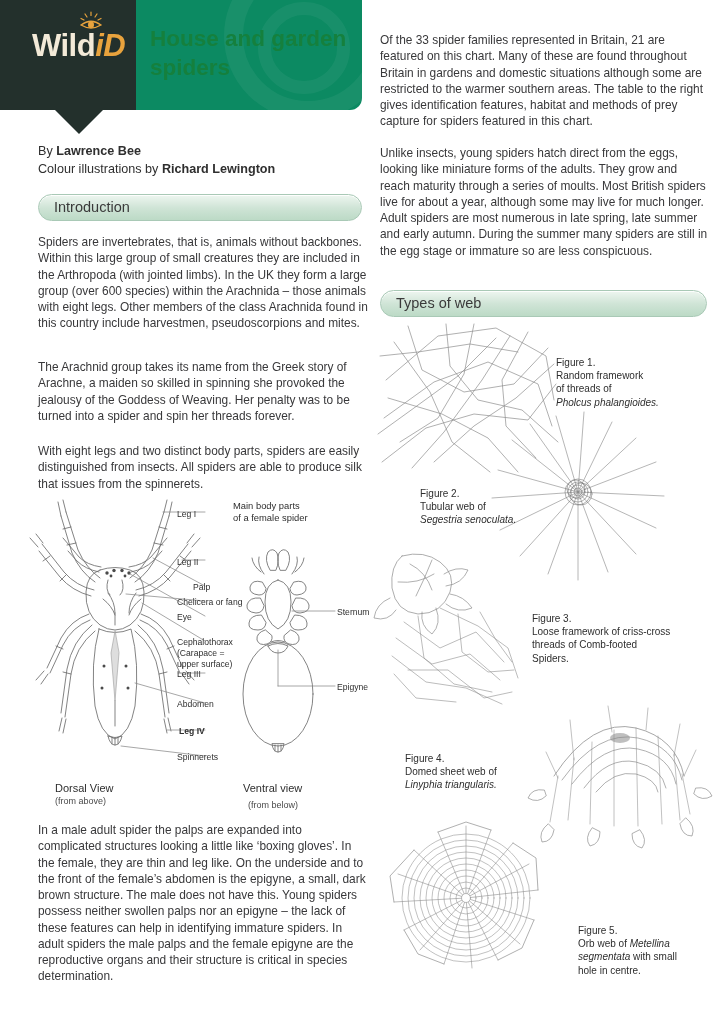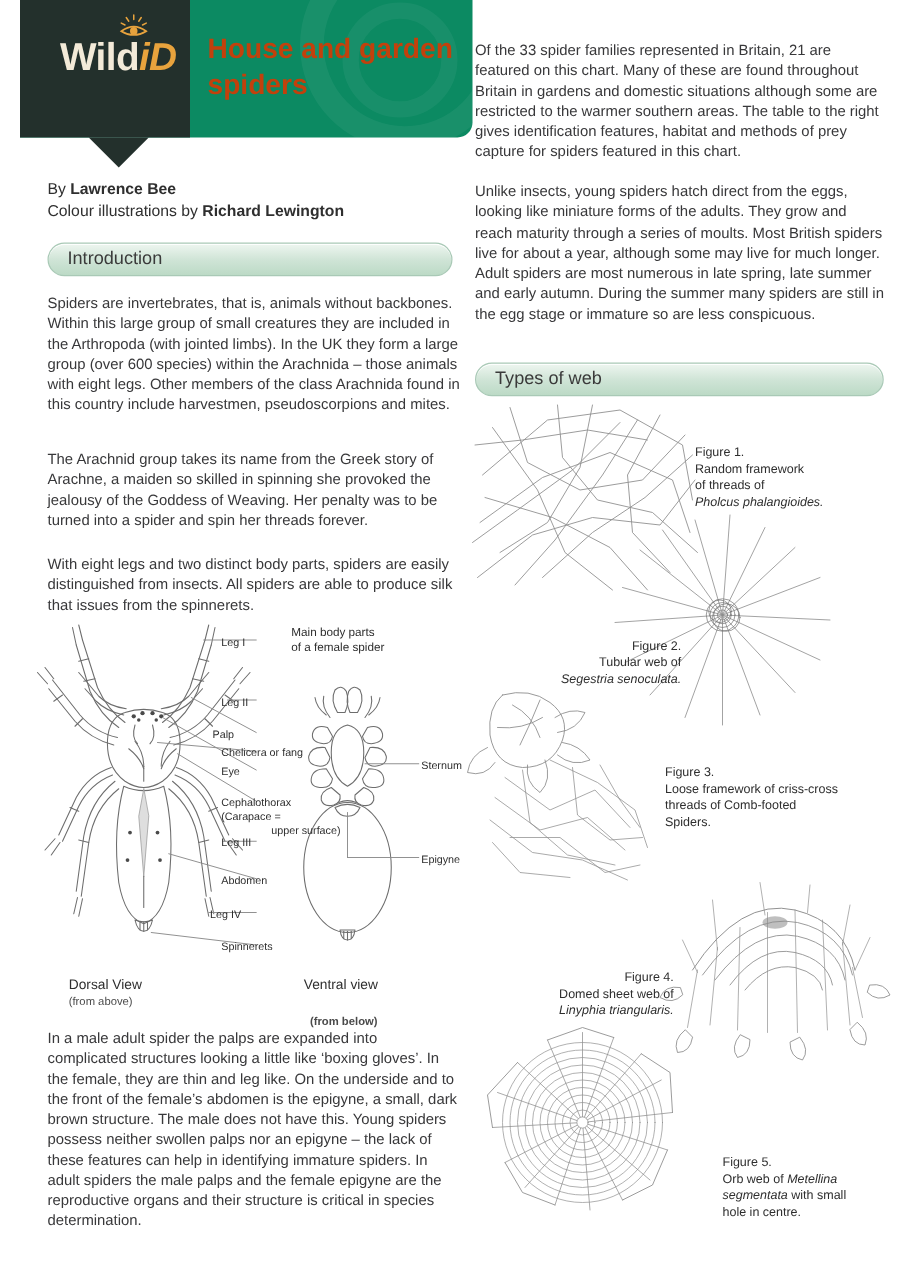--- a/index.html
+++ b/index.html
@@ -24,7 +24,7 @@
   
   .header {
     position: absolute;
-    left: 16px; top: 0;
+    left: 0; top: 0;
     width: 423px; height: 110px;
   }
   .header-green {

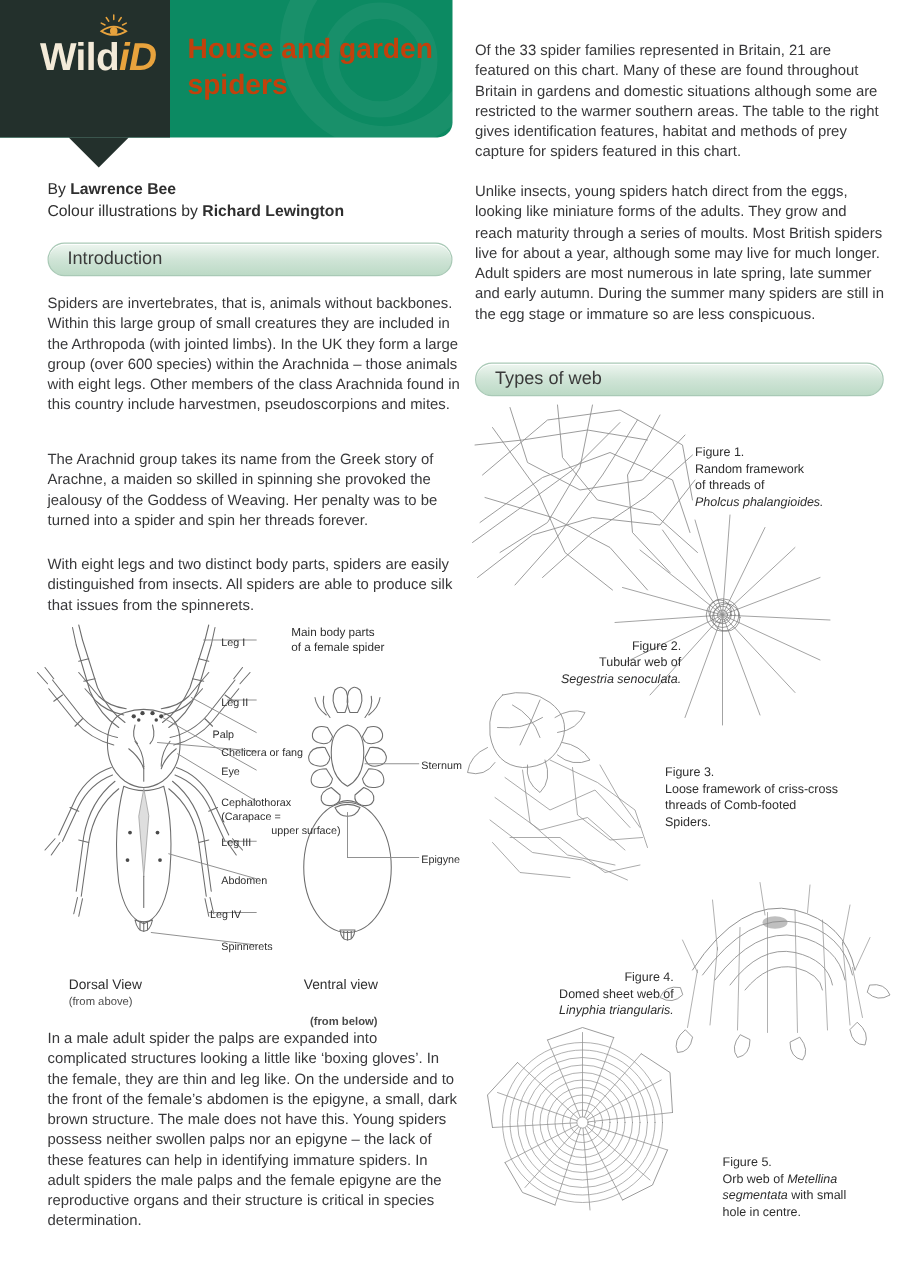--- a/index.html
+++ b/index.html
@@ -83,7 +83,7 @@
     position: absolute;
     left: 150px; top: 25px;
     width: 200px;
-    color: #c2410c;
+    color: #15803d;
     font-size: 22.5px;
     font-weight: bold;
     line-height: 1.28;

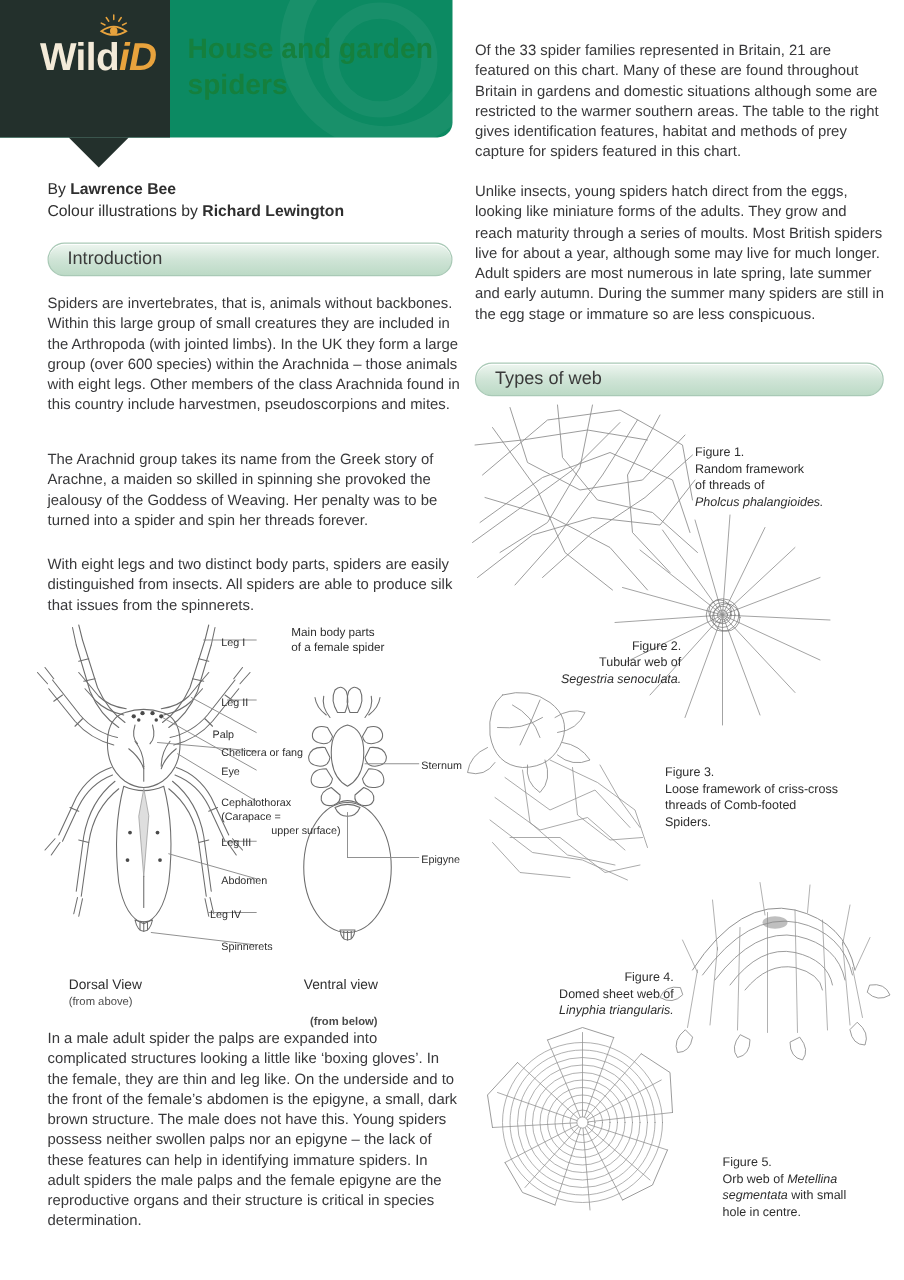--- a/index.html
+++ b/index.html
@@ -172,7 +172,7 @@
     color: #2e2e2e;
   }
   .figcap i { font-style: italic; }
-  .figcap.right-align { text-align: right; margin-top: 24px; }
+  .figcap.right-align { text-align: left; }
 
   svg { display: block; overflow: visible; }
 </style>

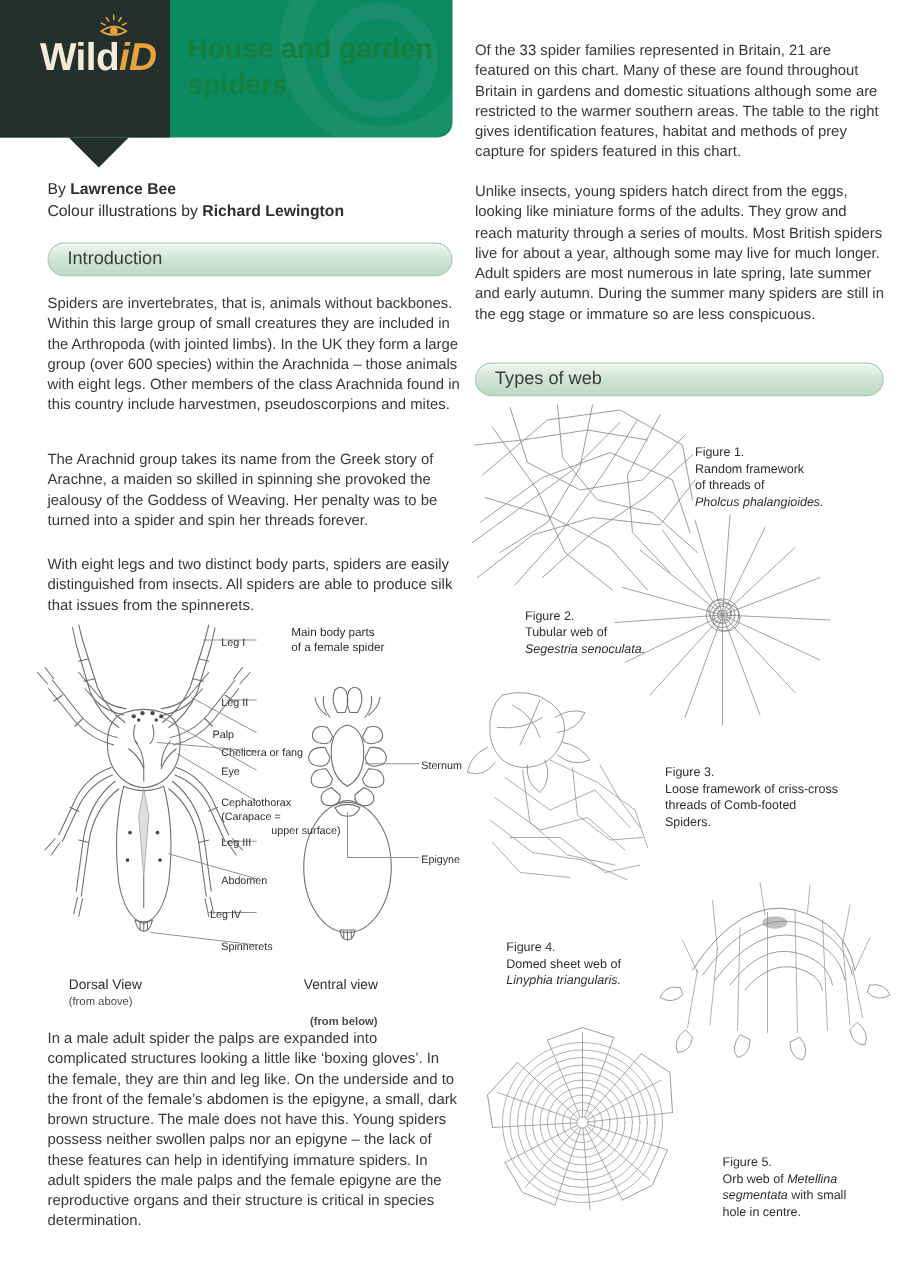--- a/index.html
+++ b/index.html
@@ -370,7 +370,7 @@
 
     <div class="dlabel" style="left:147px; top:11px;">Leg I</div>
     <div class="dlabel" style="left:147px; top:59px;">Leg II</div>
-    <div class="dlabel" style="left:140px; top:84px;">Palp</div>
+    <div class="dlabel" style="left:163px; top:84px;">Palp</div>
     <div class="dlabel" style="left:147px; top:99px;">Chelicera or fang</div>
     <div class="dlabel" style="left:147px; top:114px;">Eye</div>
     <div class="dlabel" style="left:147px; top:139px;">Cephalothorax</div>

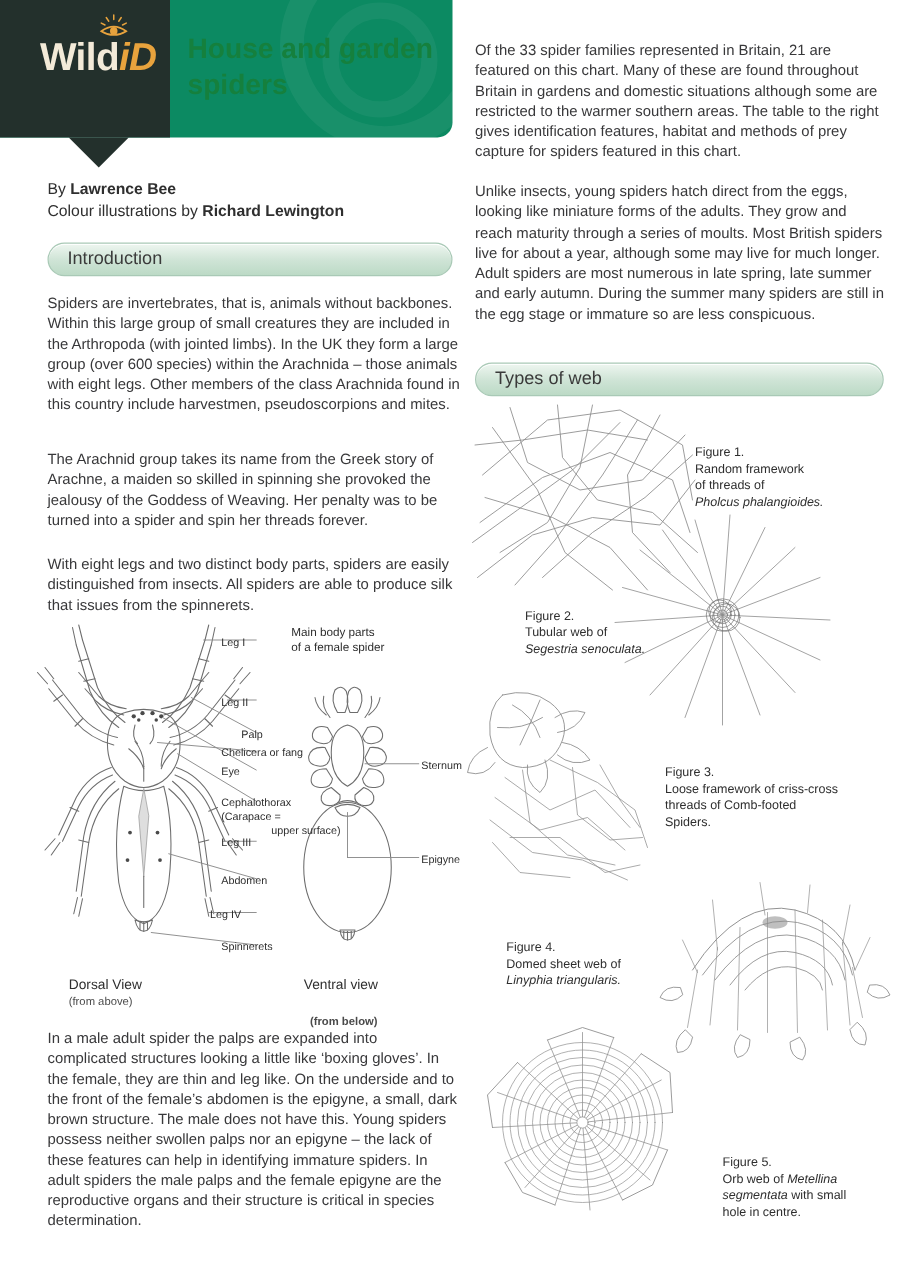--- a/index.html
+++ b/index.html
@@ -375,7 +375,7 @@
     <div class="dlabel" style="left:147px; top:114px;">Eye</div>
     <div class="dlabel" style="left:147px; top:139px;">Cephalothorax</div>
     <div class="dlabel" style="left:147px; top:150px;text-align:center;">(Carapace =</div>
-    <div class="dlabel" style="left:147px; top:161px;padding-left:40px;">upper surface)</div>
+    <div class="dlabel" style="left:147px; top:161px;">upper surface)</div>
     <div class="dlabel" style="left:147px; top:171px;">Leg III</div>
     <div class="dlabel" style="left:147px; top:201px;">Abdomen</div>
     <div class="dlabel" style="left:138px; top:228px;">Leg IV</div>

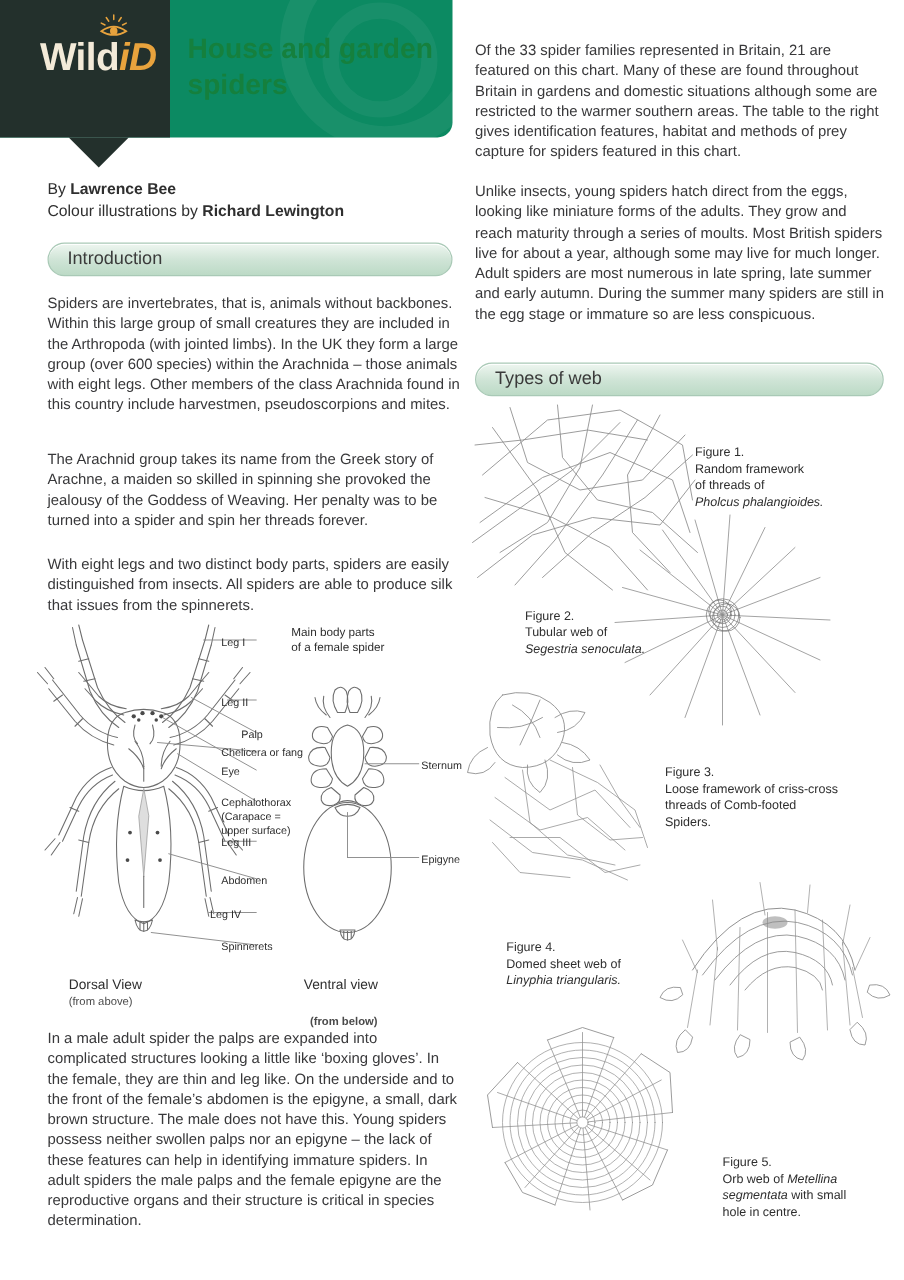--- a/index.html
+++ b/index.html
@@ -378,7 +378,7 @@
     <div class="dlabel" style="left:147px; top:161px;">upper surface)</div>
     <div class="dlabel" style="left:147px; top:171px;">Leg III</div>
     <div class="dlabel" style="left:147px; top:201px;">Abdomen</div>
-    <div class="dlabel" style="left:138px; top:228px;">Leg IV</div>
+    <div class="dlabel" style="left:149px; top:228px;font-weight:bold;">Leg IV</div>
     <div class="dlabel" style="left:147px; top:254px;">Spinnerets</div>
 
     <div class="dlabel" style="left:307px; top:109px;">Sternum</div>

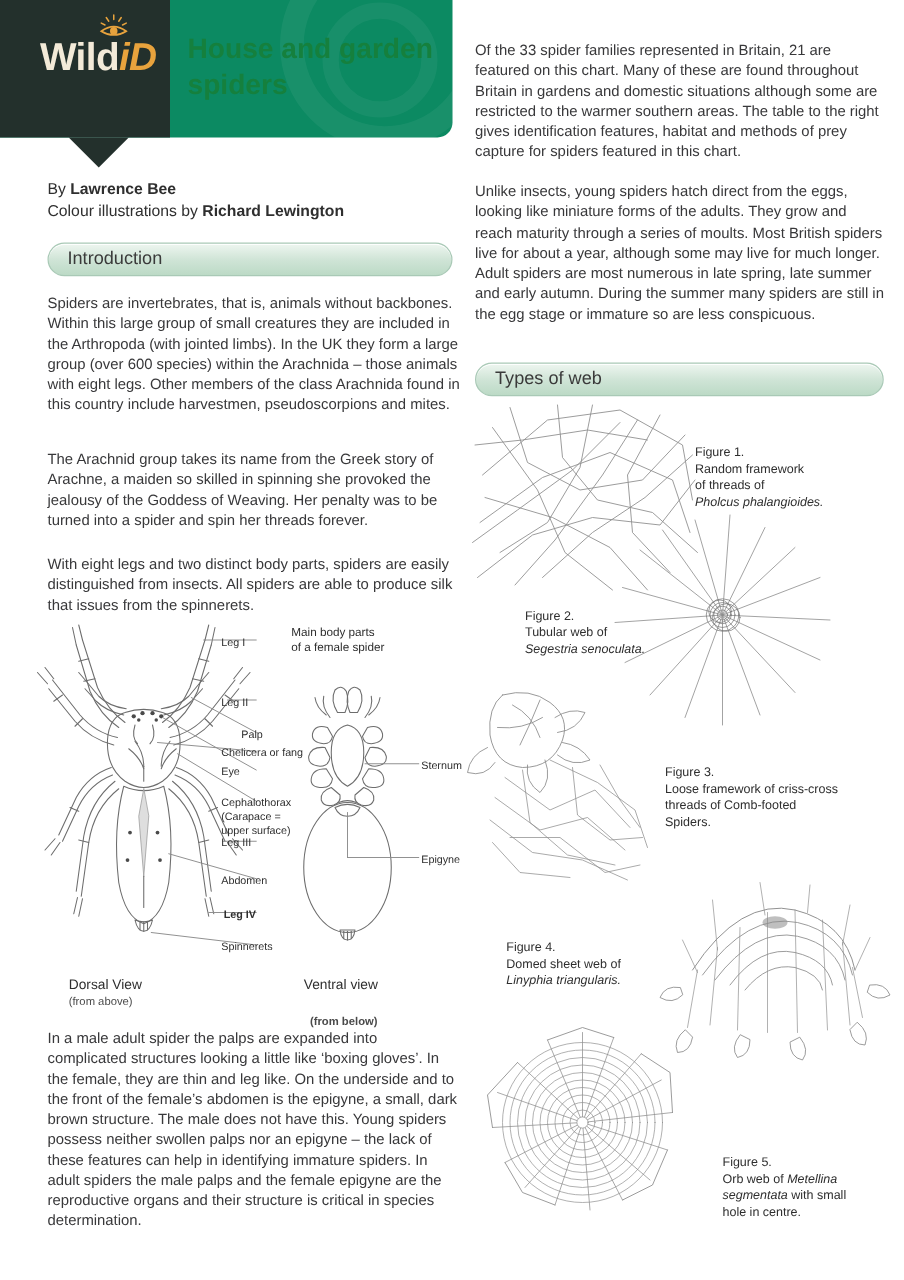--- a/index.html
+++ b/index.html
@@ -392,7 +392,7 @@
     <div class="caption-main" style="left:25px; top:284px;">Dorsal View</div>
     <div class="caption-sub" style="left:25px; top:298px;">(from above)</div>
     <div class="caption-main" style="left:213px; top:284px;">Ventral view</div>
-    <div class="caption-sub" style="left:218px; top:314px;font-weight:bold;">(from below)</div>
+    <div class="caption-sub" style="left:218px; top:302px;">(from below)</div>
   </div>
 
   <div class="para" id="p-bottom">In a male adult spider the palps are expanded into complicated structures looking a little like ‘boxing gloves’. In the female, they are thin and leg like. On the underside and to the front of the female’s abdomen is the epigyne, a small, dark brown structure. The male does not have this. Young spiders possess neither swollen palps nor an epigyne – the lack of these features can help in identifying immature spiders. In adult spiders the male palps and the female epigyne are the reproductive organs and their structure is critical in species determination.</div>

